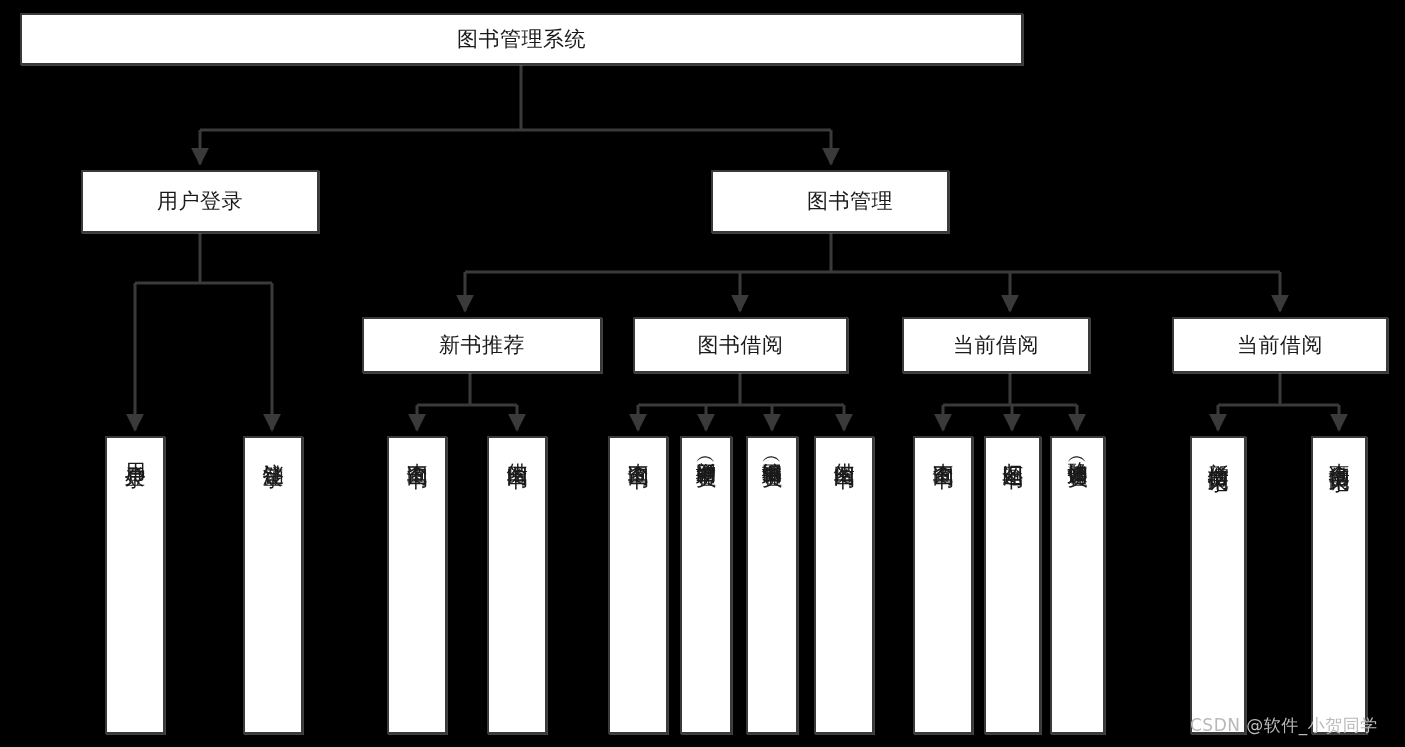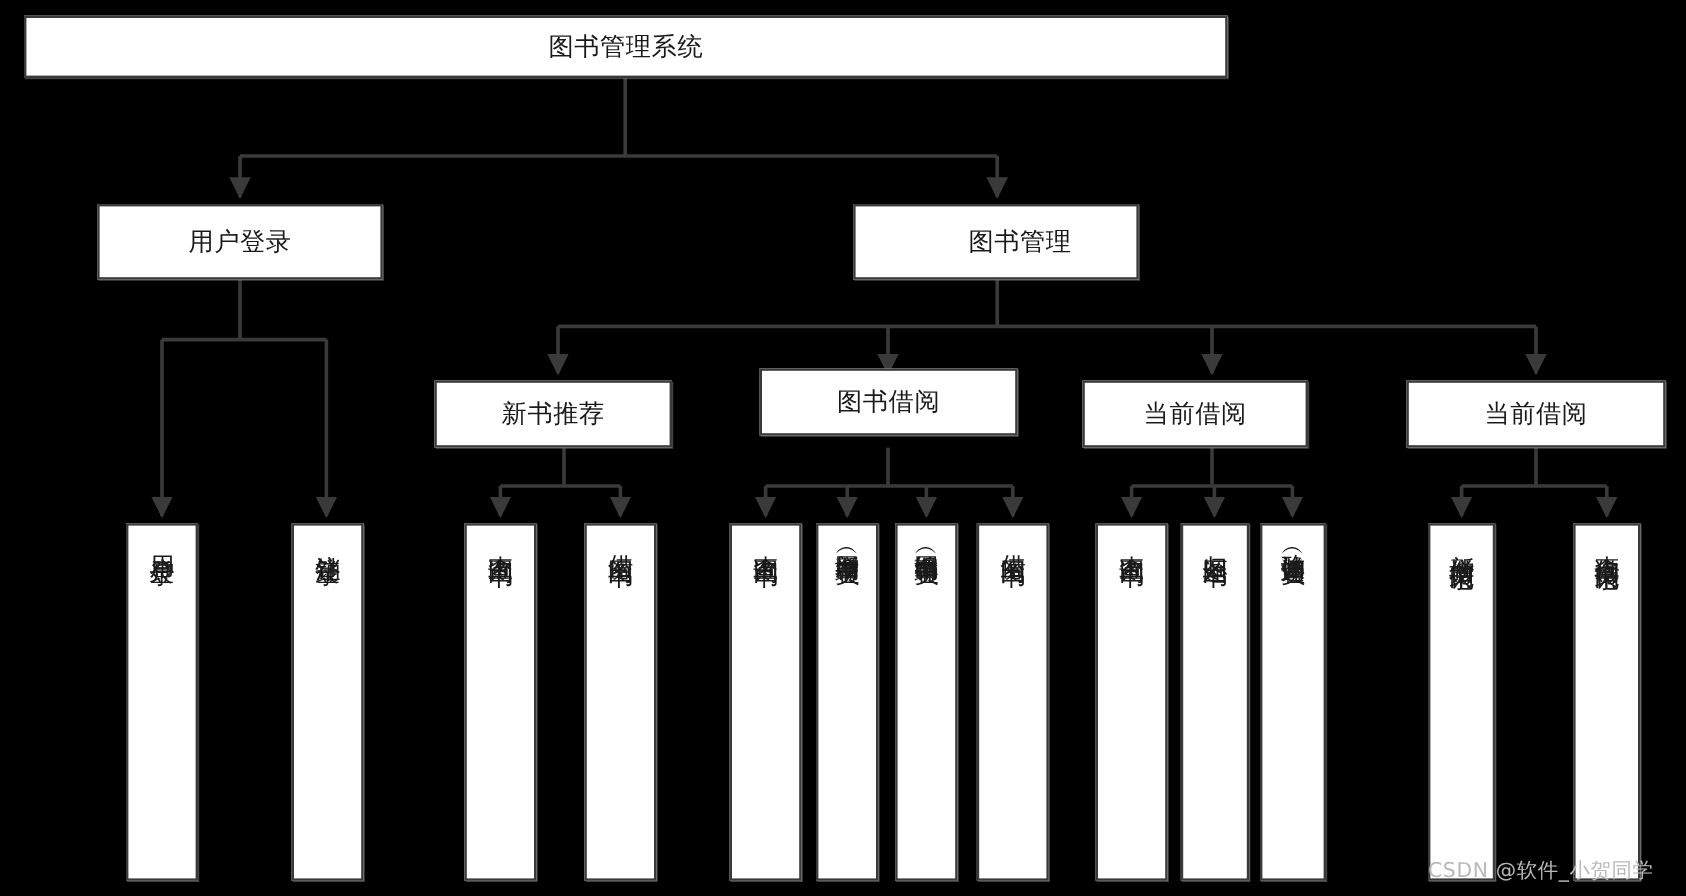--- a/index.html
+++ b/index.html
@@ -135,7 +135,7 @@
     <span class="node-label">图书管理</span>
   </div>
 
-  <div class="node horiz" style="left:362px; top:317px; width:198px; height:56px;text-align:center;">
+  <div class="node horiz" style="left:362px; top:317px; width:240px; height:56px;text-align:center;">
     <span class="node-label">新书推荐</span>
   </div>
   <div class="node horiz" style="left:633px; top:307px; width:215px; height:56px;">

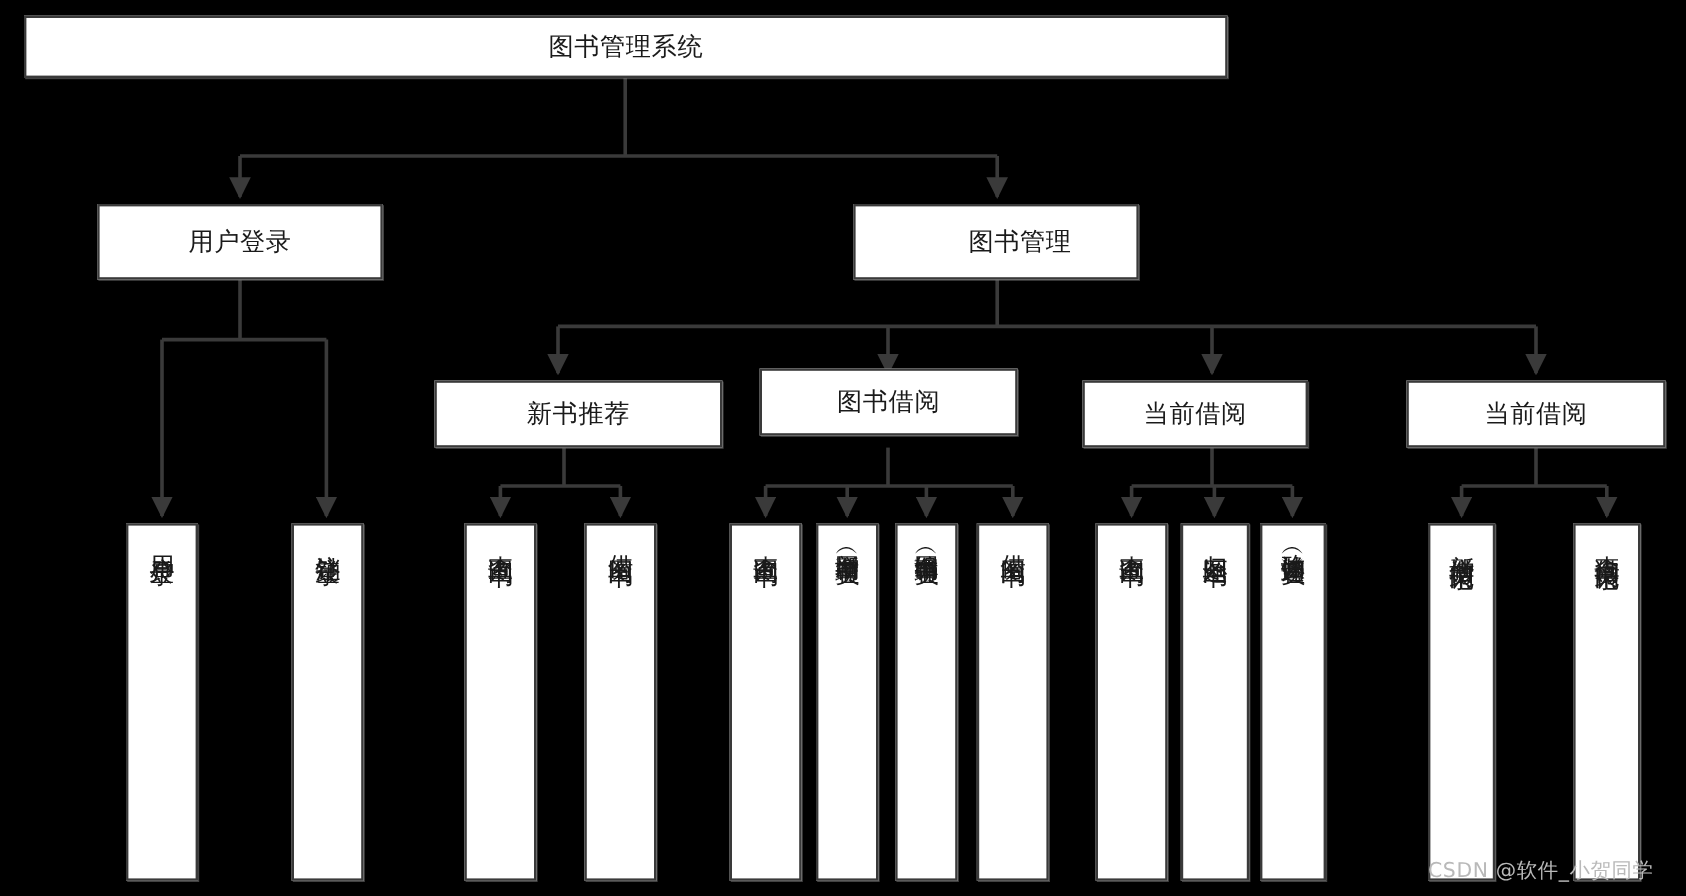--- a/index.html
+++ b/index.html
@@ -138,7 +138,7 @@
   <div class="node horiz" style="left:362px; top:317px; width:240px; height:56px;text-align:center;">
     <span class="node-label">新书推荐</span>
   </div>
-  <div class="node horiz" style="left:633px; top:307px; width:215px; height:56px;">
+  <div class="node horiz" style="left:633px; top:317px; width:215px; height:56px;">
     <span class="node-label">图书借阅</span>
   </div>
   <div class="node horiz" style="left:902px; top:317px; width:188px; height:56px;">

